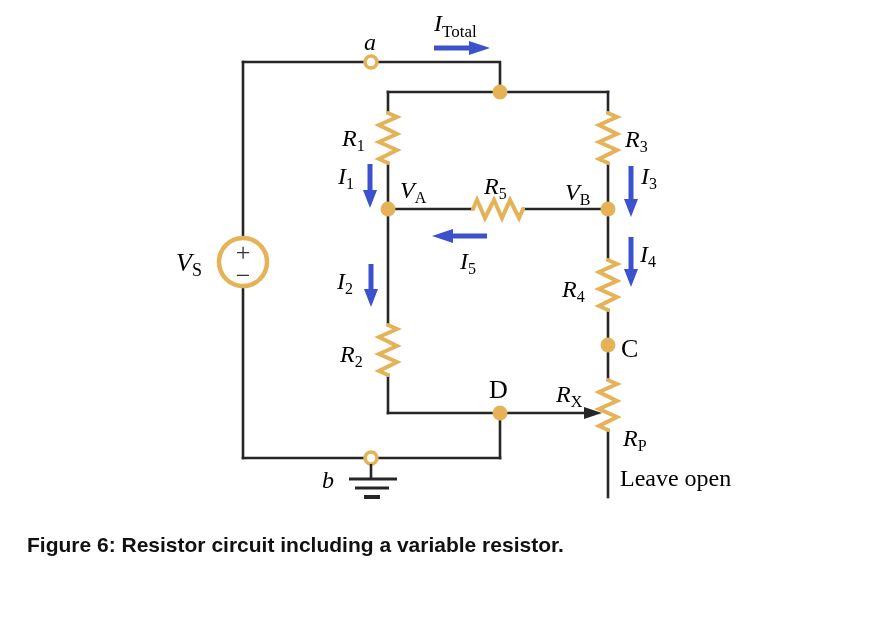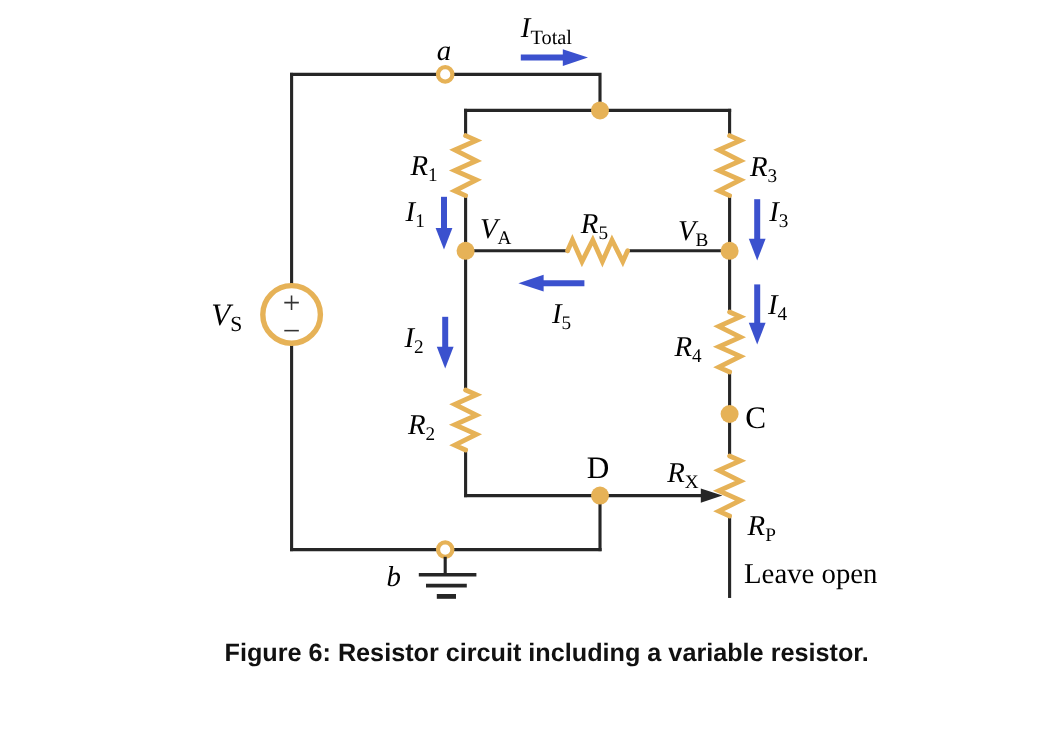--- a/index.html
+++ b/index.html
@@ -29,7 +29,7 @@
   .pm{font-family:"Liberation Serif",serif;font-size:26px;fill:#333333;text-anchor:middle;}
   .caption{
     position:absolute;left:0;top:533px;width:884px;box-sizing:border-box;
-    padding-left:27px;text-align:center;
+    padding-left:27px;
     font-family:"Liberation Sans",sans-serif;font-weight:bold;font-size:21px;color:#111111;
   }
 </style>

